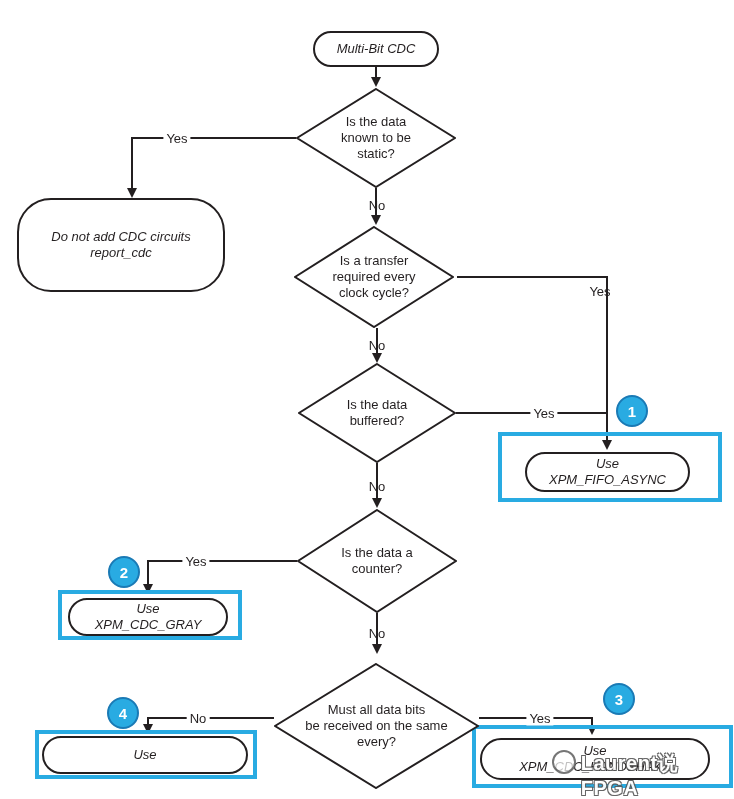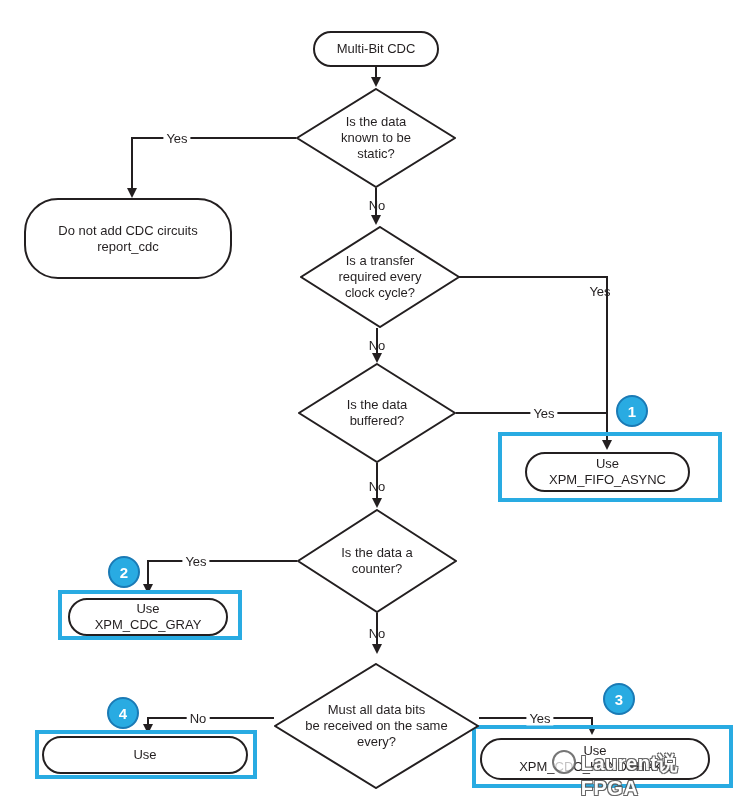--- a/index.html
+++ b/index.html
@@ -8,7 +8,7 @@
   .edges{position:absolute;left:0;top:0;z-index:1;color:var(--line,#231f20);}
   .node{position:absolute;display:flex;align-items:center;justify-content:center;
         text-align:center;font-size:13px;line-height:16px;}
-  .stadium{border:2px solid var(--line,#231f20);border-radius:999px;background:#fff;z-index:3;box-sizing:border-box;}
+  .stadium{border:2px solid var(--line,#231f20);border-radius:999px;background:#fff;z-index:3;box-sizing:border-box;font-style:italic;}
   .diamond{z-index:3;text-align:center;}
   .diamond svg{position:absolute;left:0;top:0;}
   .dtext{position:relative;z-index:1;}

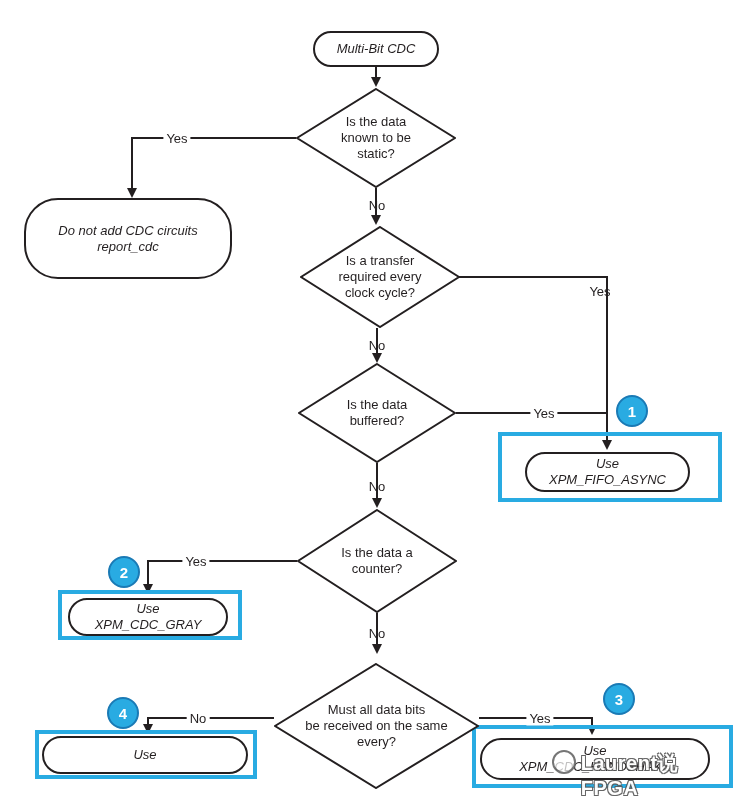--- a/index.html
+++ b/index.html
@@ -84,7 +84,7 @@
     </div>
   </div>
 
-  <div class="node stadium" style="left:24px;top:198px;width:208px;height:81px;border-radius:34px;">
+  <div class="node stadium" style="left:17px;top:198px;width:208px;height:94px;border-radius:34px;">
     <div>
       <div>Do not add CDC circuits</div>
       <div>report_cdc</div>

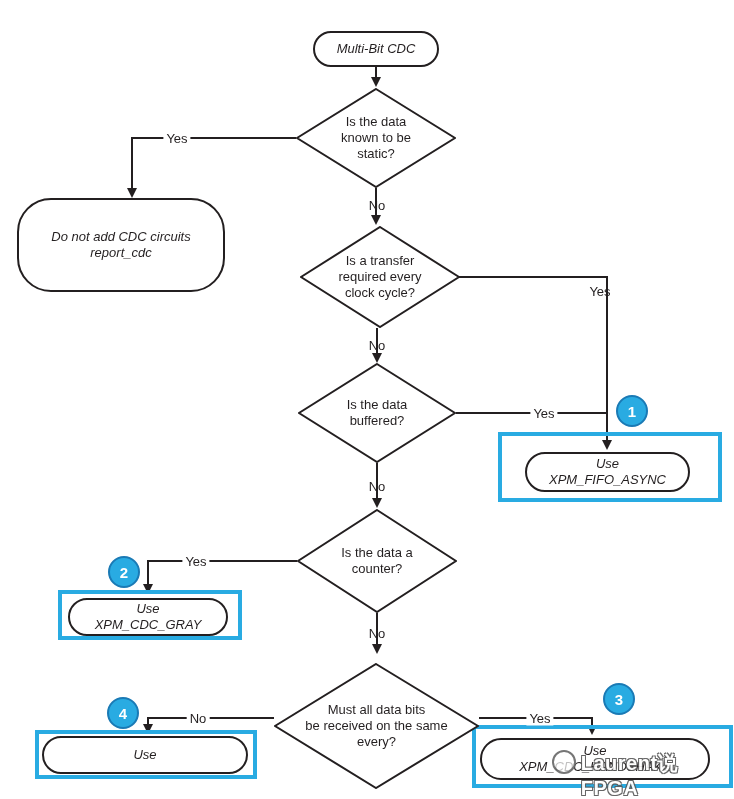--- a/index.html
+++ b/index.html
@@ -91,7 +91,7 @@
     </div>
   </div>
 
-  <div class="node diamond" style="left:300px;top:226px;width:160px;height:102px;">
+  <div class="node diamond" style="left:294px;top:226px;width:160px;height:102px;">
     <svg width="160" height="102">
         <polygon points="80,1 159,51 80,101 1,51" fill="#fff" stroke="currentColor" stroke-width="2"></polygon>
       </svg>

